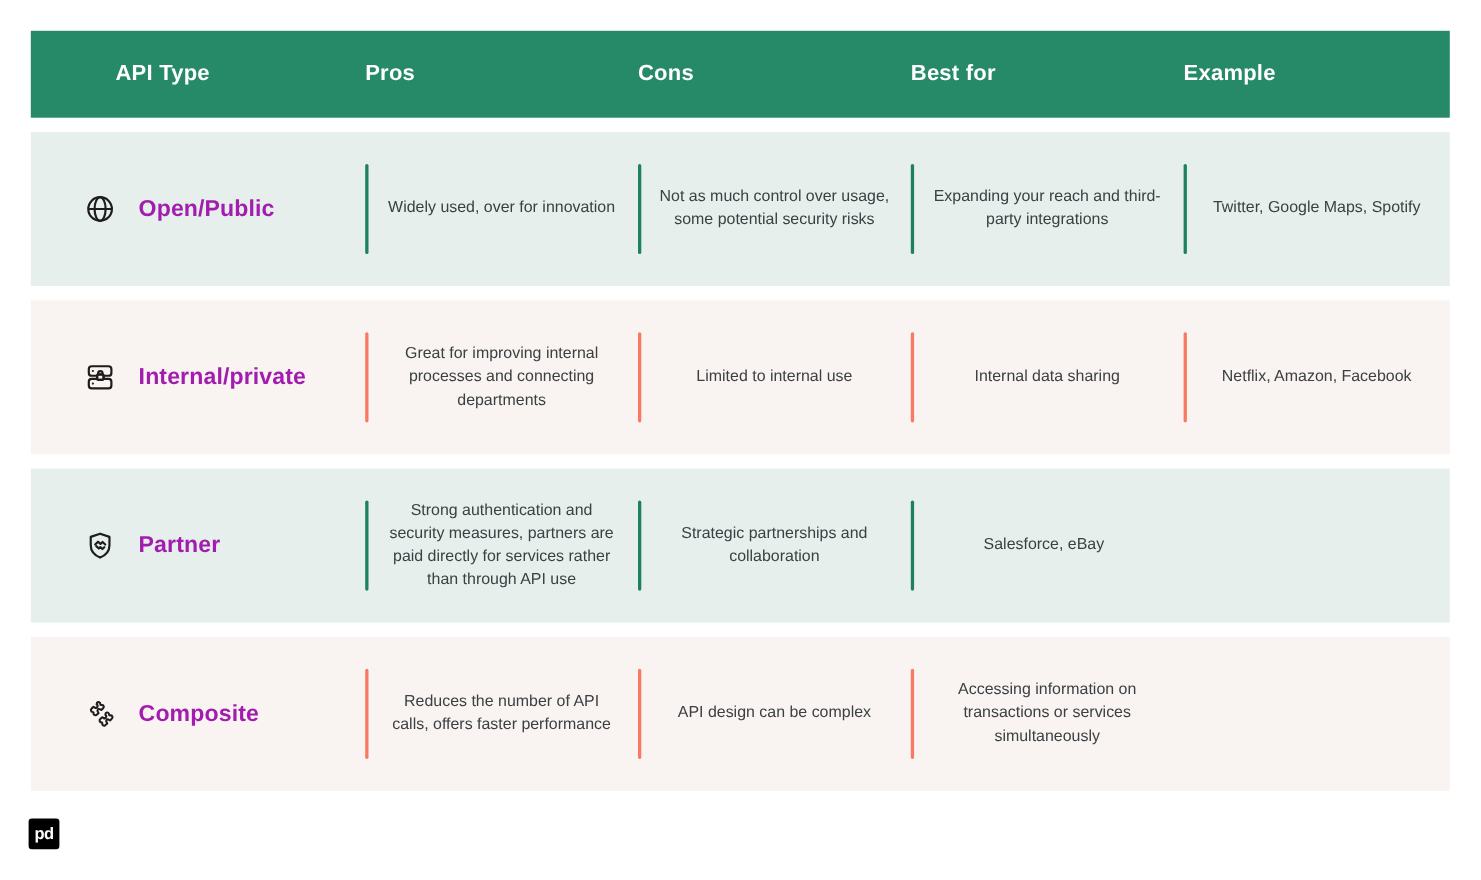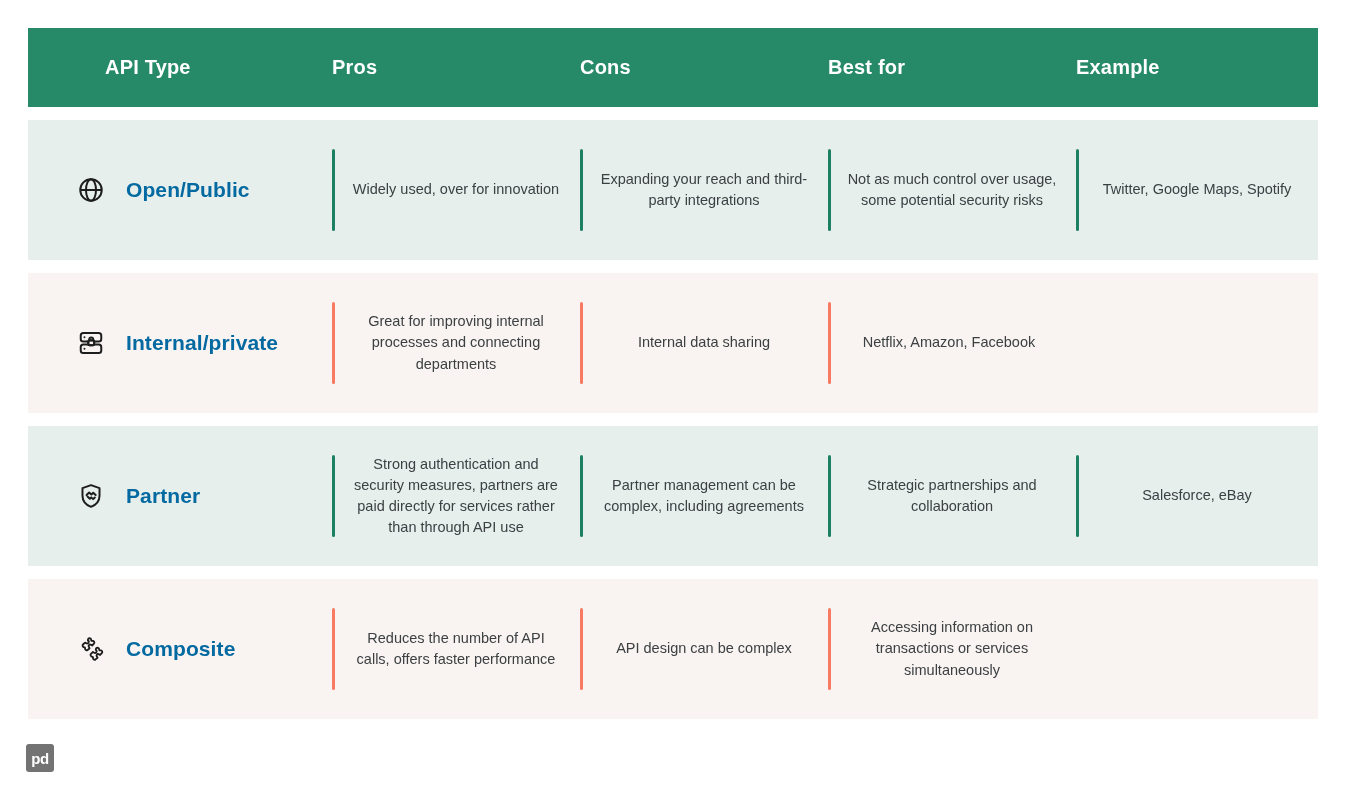--- a/index.html
+++ b/index.html
@@ -104,7 +104,7 @@
   .type-label {
     font-size: 21px;
     font-weight: bold;
-    color: #0369a1;
+    color: #a21caf;
     letter-spacing: 0.1px;
     white-space: nowrap;
   }

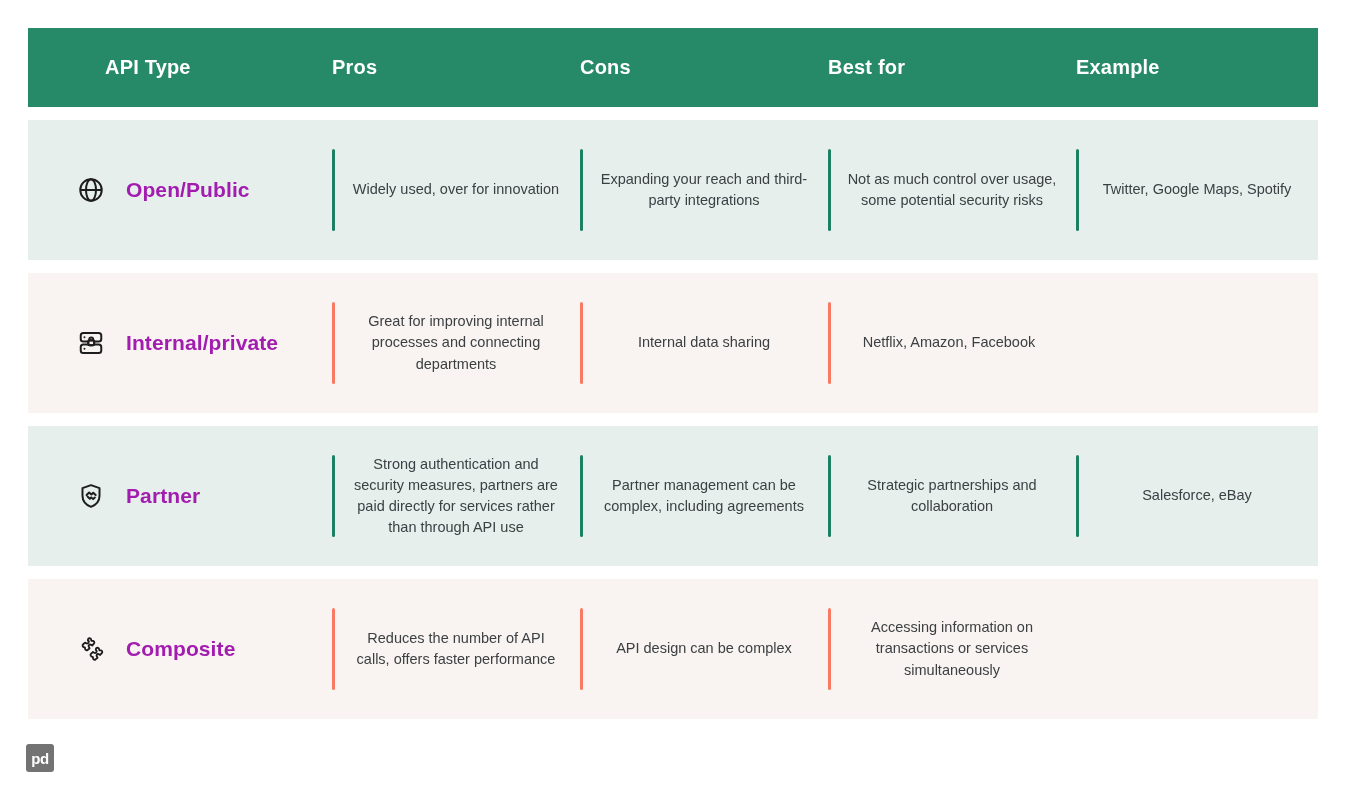--- a/index.html
+++ b/index.html
@@ -177,11 +177,11 @@
       <div class="cell divided c-pros">
         <span class="cell-text">Widely used, over for innovation</span>
       </div>
-      <div class="cell divided c-best">
-        <span class="cell-text">Expanding your reach and third-party integrations</span>
-      </div>
       <div class="cell divided c-cons">
         <span class="cell-text">Not as much control over usage, some potential security risks</span>
+      </div>
+      <div class="cell divided c-best">
+        <span class="cell-text">Expanding your reach and third-party integrations</span>
       </div>
       <div class="cell divided c-example">
         <span class="cell-text">Twitter, Google Maps, Spotify</span>

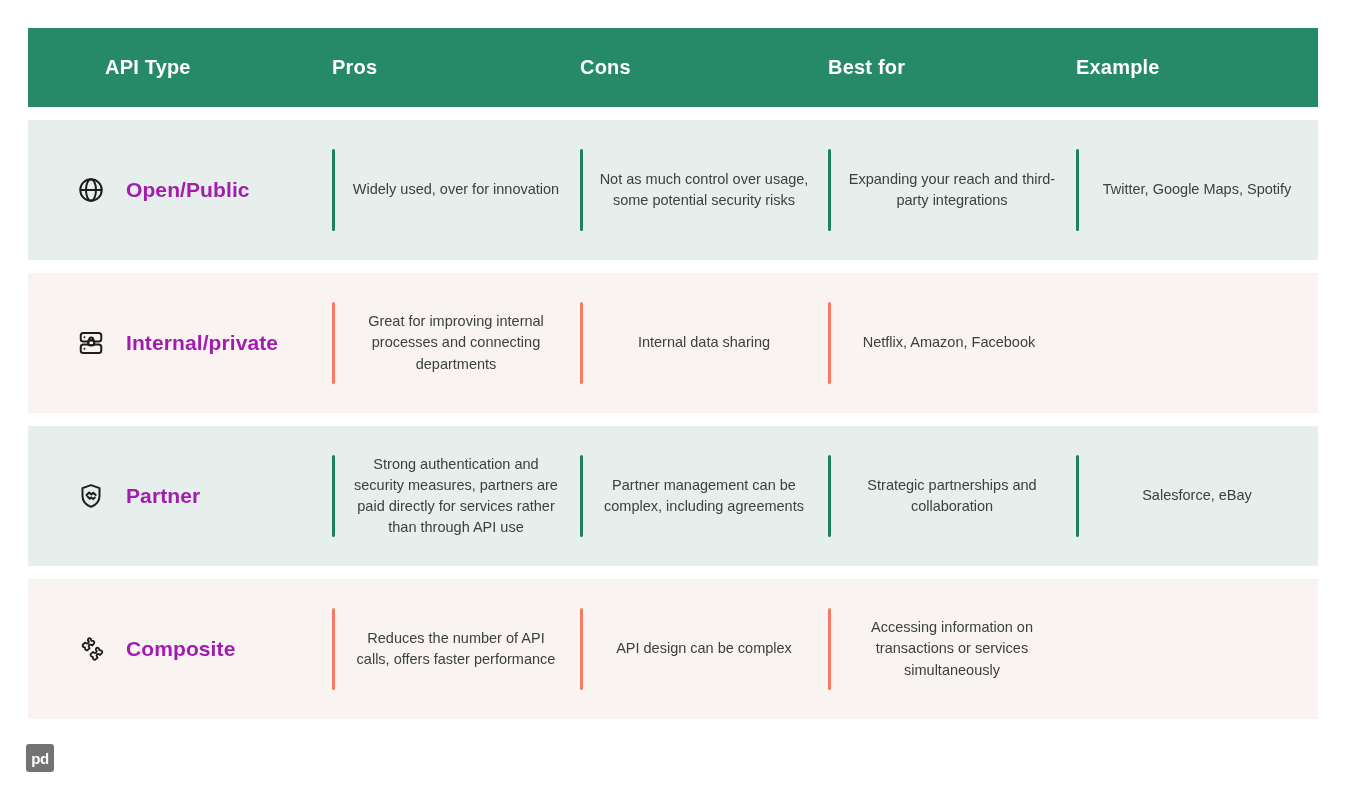--- a/index.html
+++ b/index.html
@@ -206,6 +206,9 @@
       <div class="cell divided c-pros">
         <span class="cell-text">Great for improving internal processes and connecting departments</span>
       </div>
+      <div class="cell divided c-cons">
+        <span class="cell-text">Limited to internal use</span>
+      </div>
       <div class="cell divided c-best">
         <span class="cell-text">Internal data sharing</span>
       </div>

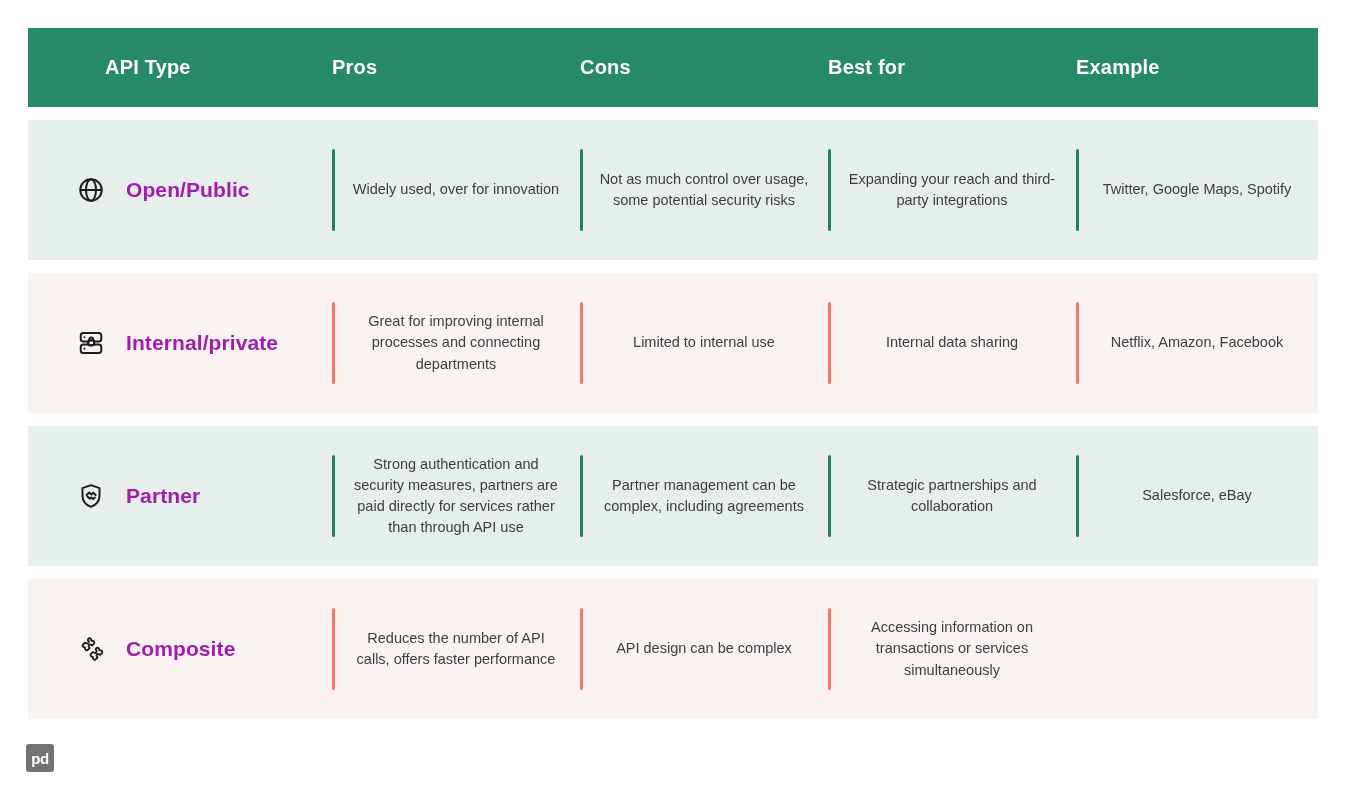--- a/index.html
+++ b/index.html
@@ -231,9 +231,6 @@
       <div class="cell divided c-pros">
         <span class="cell-text">Strong authentication and security measures, partners are paid directly for services rather than through API use</span>
       </div>
-      <div class="cell divided c-cons">
-        <span class="cell-text">Partner management can be complex, including agreements</span>
-      </div>
       <div class="cell divided c-best">
         <span class="cell-text">Strategic partnerships and collaboration</span>
       </div>

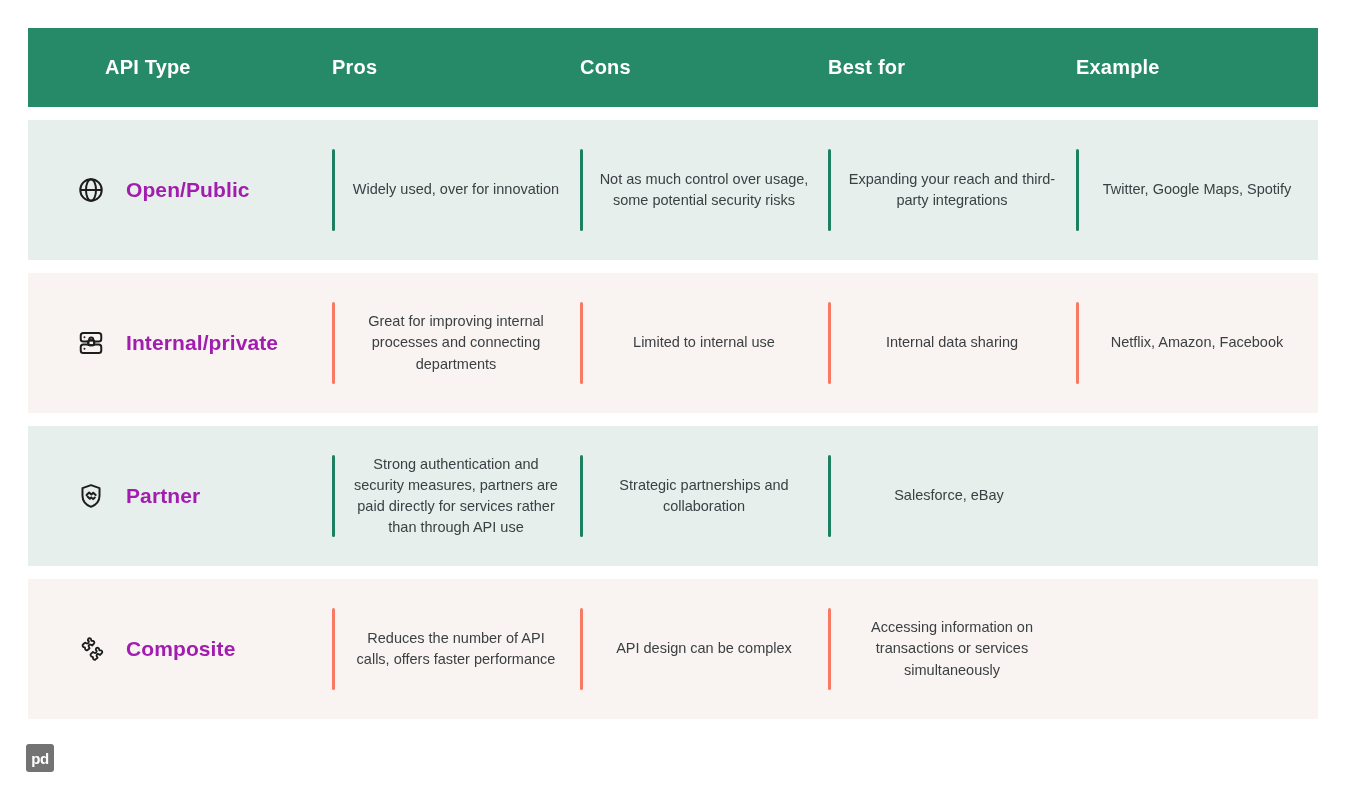--- a/index.html
+++ b/index.html
@@ -133,7 +133,7 @@
     top: 744px;
     width: 28px;
     height: 28px;
-    background: #737373;
+    background: #000000;
     border-radius: 3px;
     display: flex;
     align-items: center;

